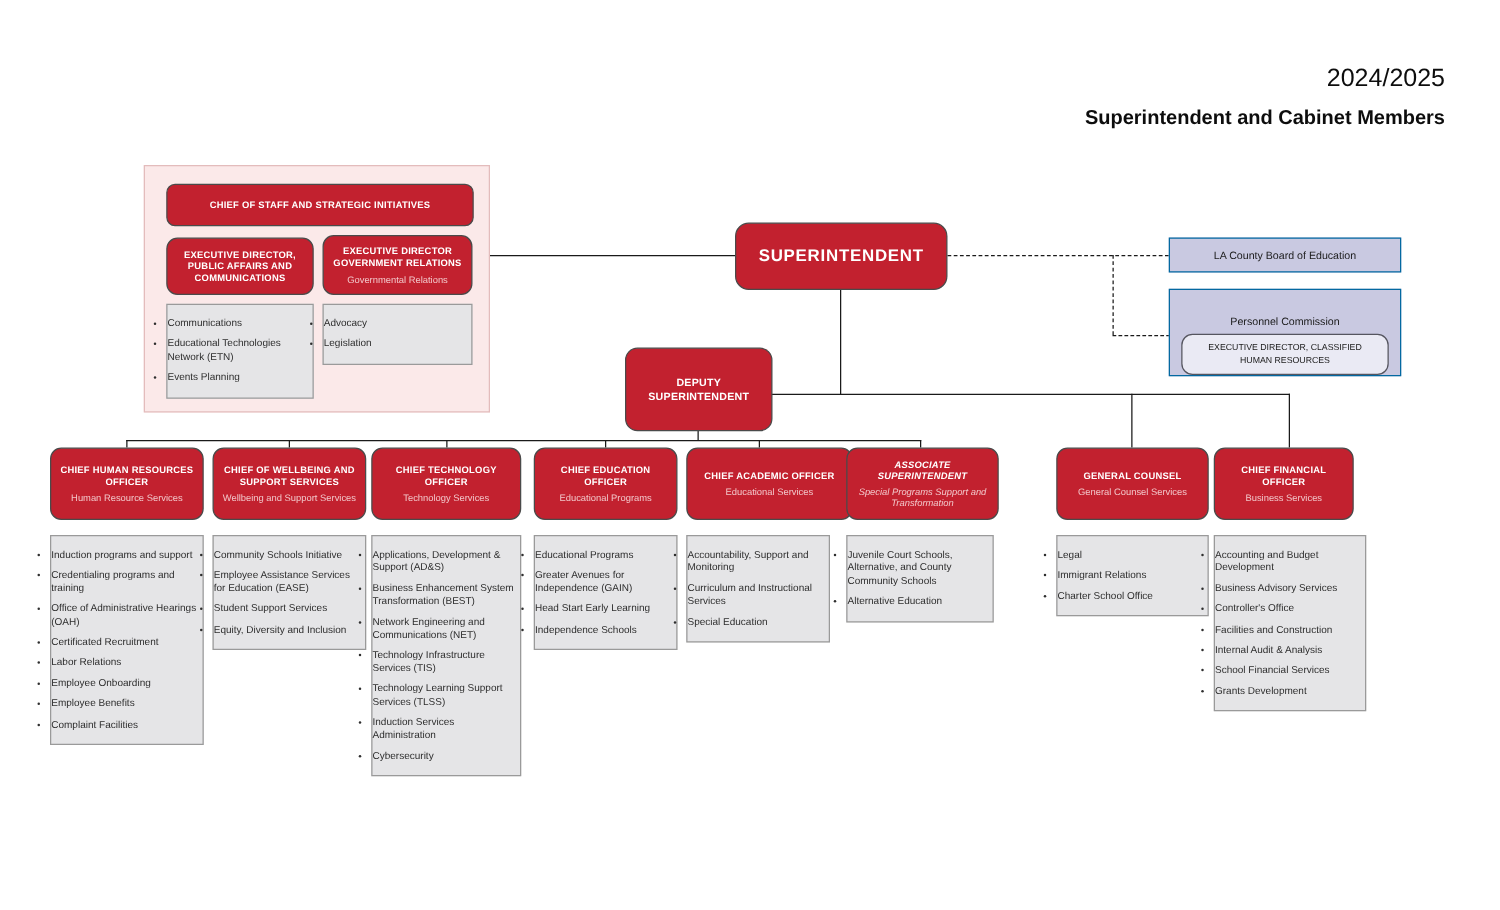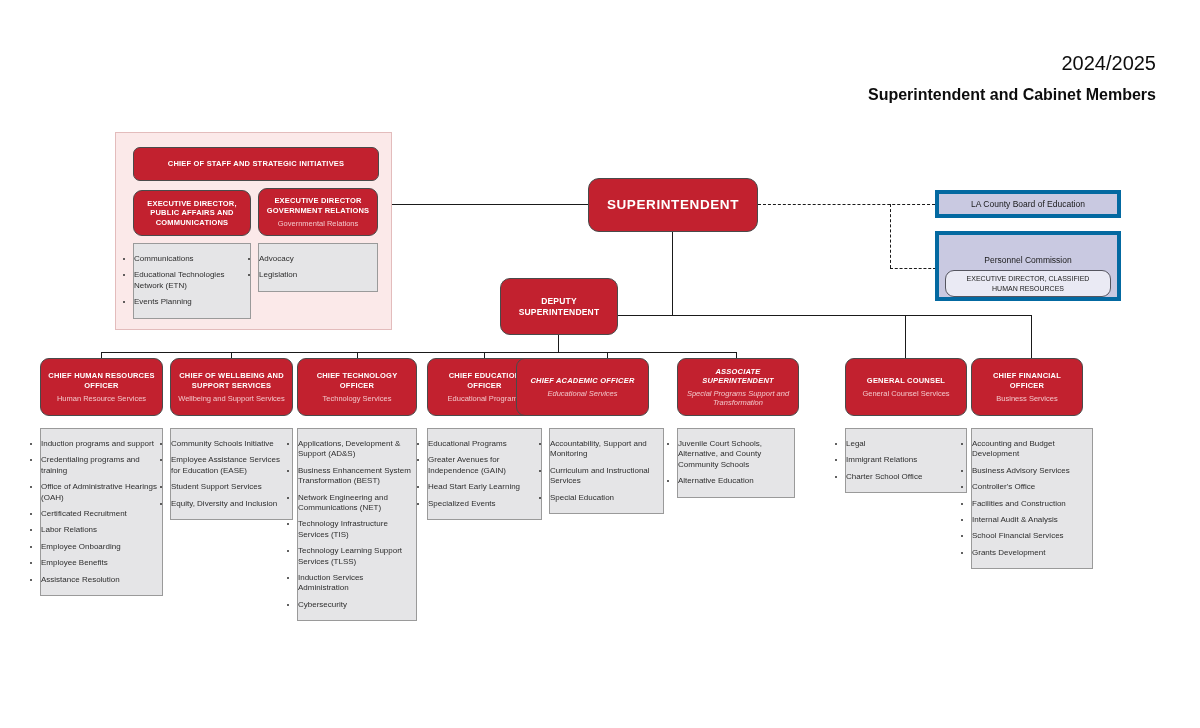--- a/index.html
+++ b/index.html
@@ -31,7 +31,7 @@
                background:#fbe9e9; border:1px solid #e3bcbc; }
 
   
-  .lav { position:absolute; background:#c9c9e1; border:4px solid #0369a1; color:#1a1a1a;
+  .lav { position:absolute; background:#c9c9e1; border:1px solid #0369a1; color:#1a1a1a;
          display:flex; align-items:center; justify-content:center; text-align:center; }
   .lav.pc { flex-direction:column; justify-content:flex-start; padding-top:20px; }
   .lav .lavlabel { font-size:8.5px; }

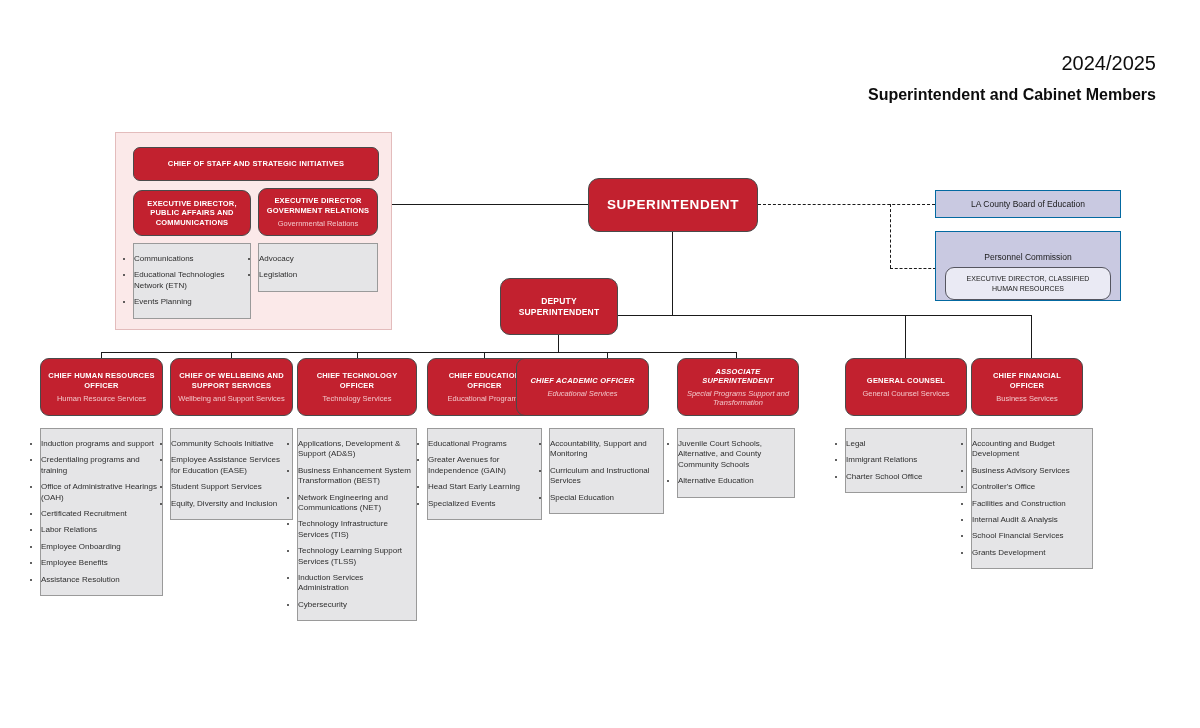--- a/index.html
+++ b/index.html
@@ -47,7 +47,7 @@
 
   .supt { left:588px; top:178px; width:170px; height:54px; border-radius:11px; }
   .supt .ttl { font-size:13.5px; letter-spacing:0.6px; }
-  .dep { left:500px; top:278px; width:118px; height:57px; border-radius:10px; }
+  .dep { left:500px; top:278px; width:118px; height:67px; border-radius:10px; }
   .dep .ttl { font-size:8.5px; }
 </style>
 </head>

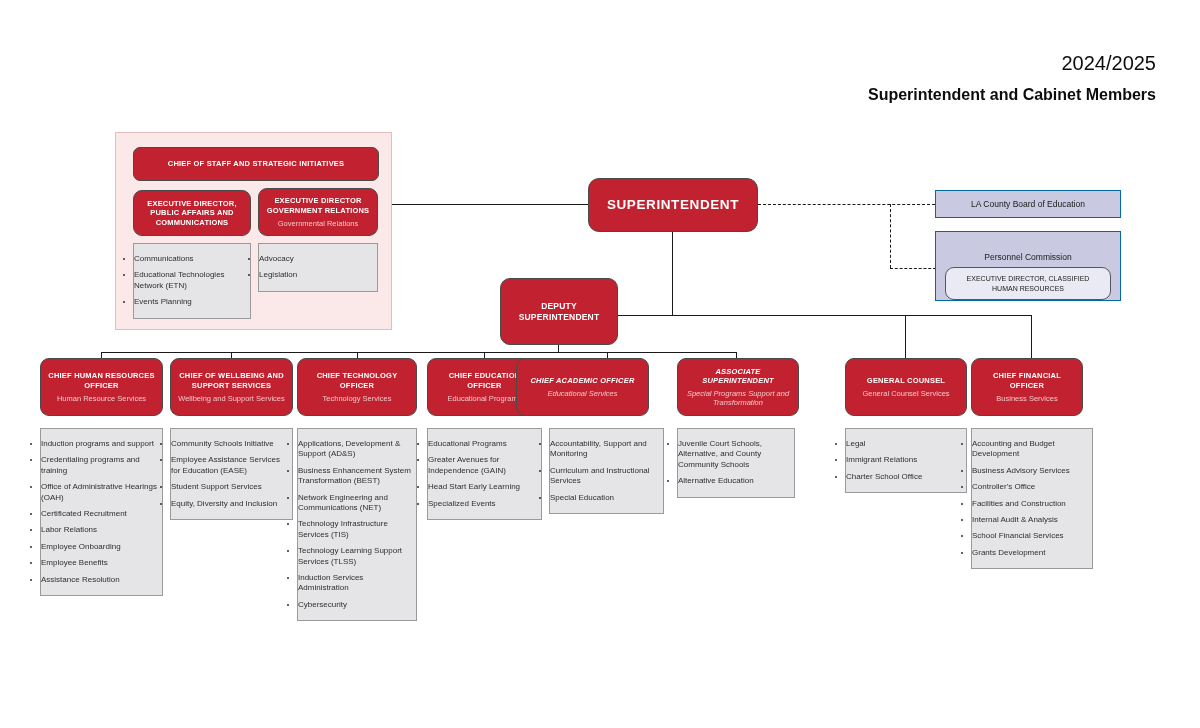--- a/index.html
+++ b/index.html
@@ -184,7 +184,7 @@
       </ul>
   </div>
 
-  <div class="red" style="left:516px;top:358px;width:133px;height:58px;font-style:italic;">
+  <div class="red" style="left:549px;top:358px;width:133px;height:58px;">
     <div class="ttl">CHIEF ACADEMIC OFFICER</div>
     <div class="sub">Educational Services</div>
   </div>

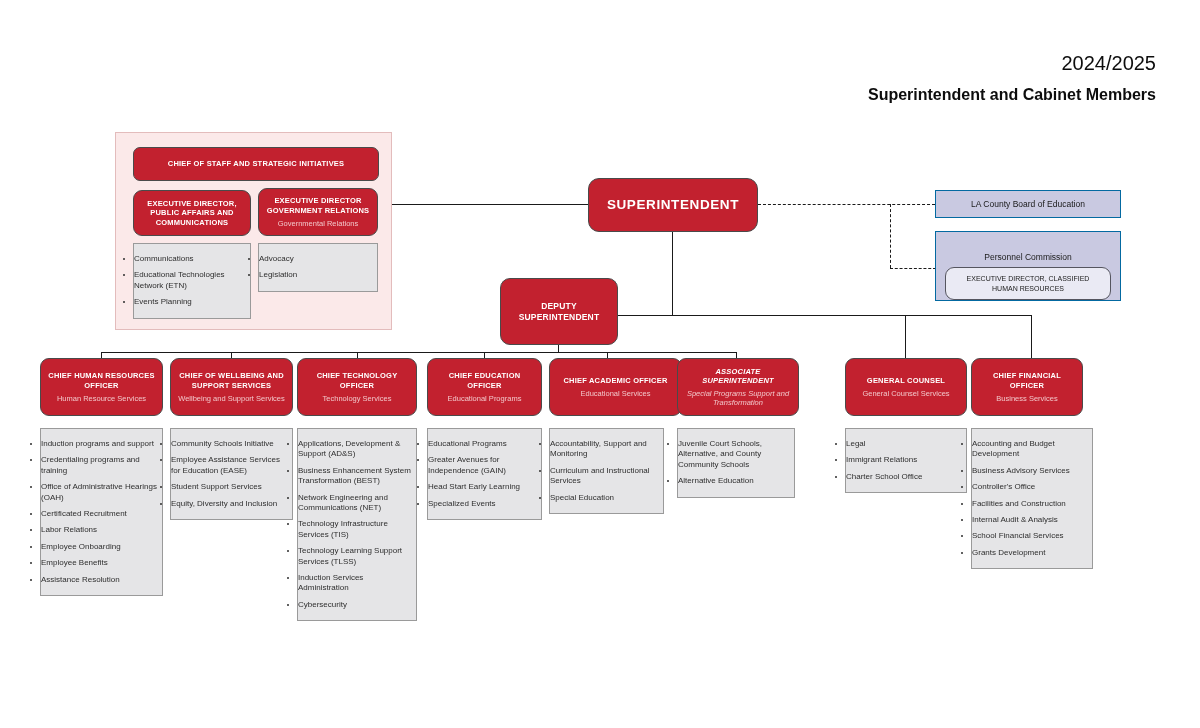--- a/index.html
+++ b/index.html
@@ -180,7 +180,7 @@
         <li>Educational Programs</li>
         <li>Greater Avenues for Independence (GAIN)</li>
         <li>Head Start Early Learning</li>
-        <li>Specialized Events</li>
+        <li>Independence Schools</li>
       </ul>
   </div>
 

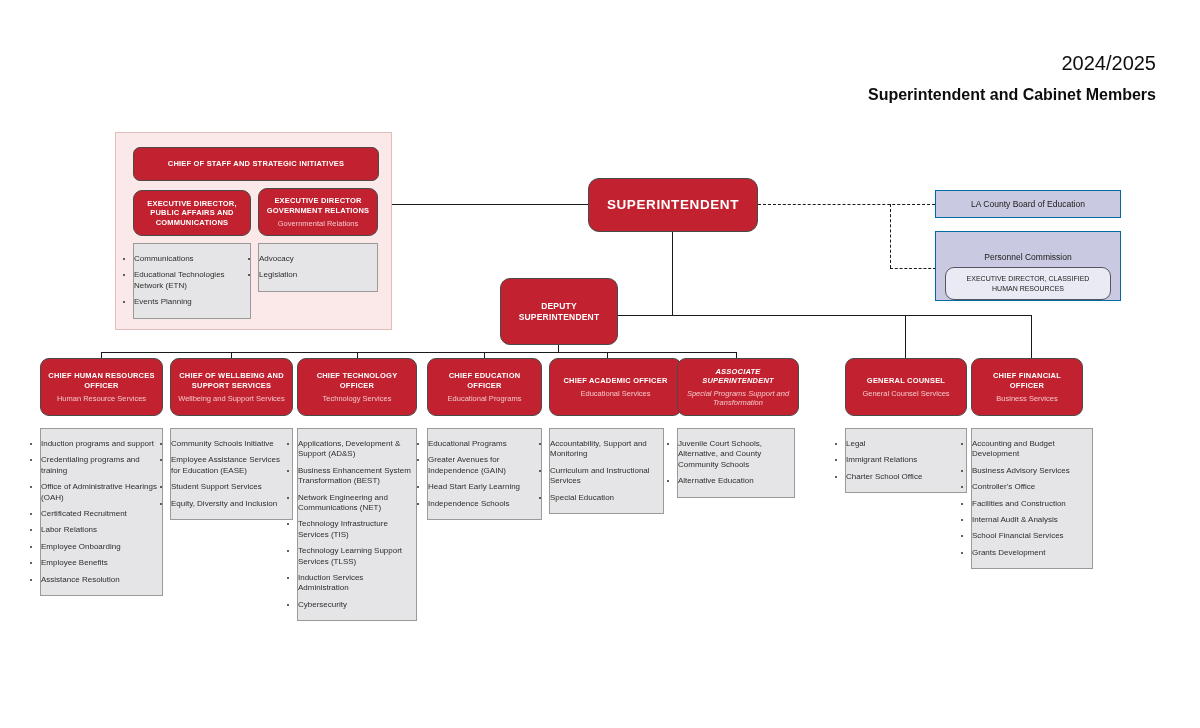--- a/index.html
+++ b/index.html
@@ -138,7 +138,7 @@
         <li>Labor Relations</li>
         <li>Employee Onboarding</li>
         <li>Employee Benefits</li>
-        <li>Assistance Resolution</li>
+        <li>Complaint Facilities</li>
       </ul>
   </div>
 

